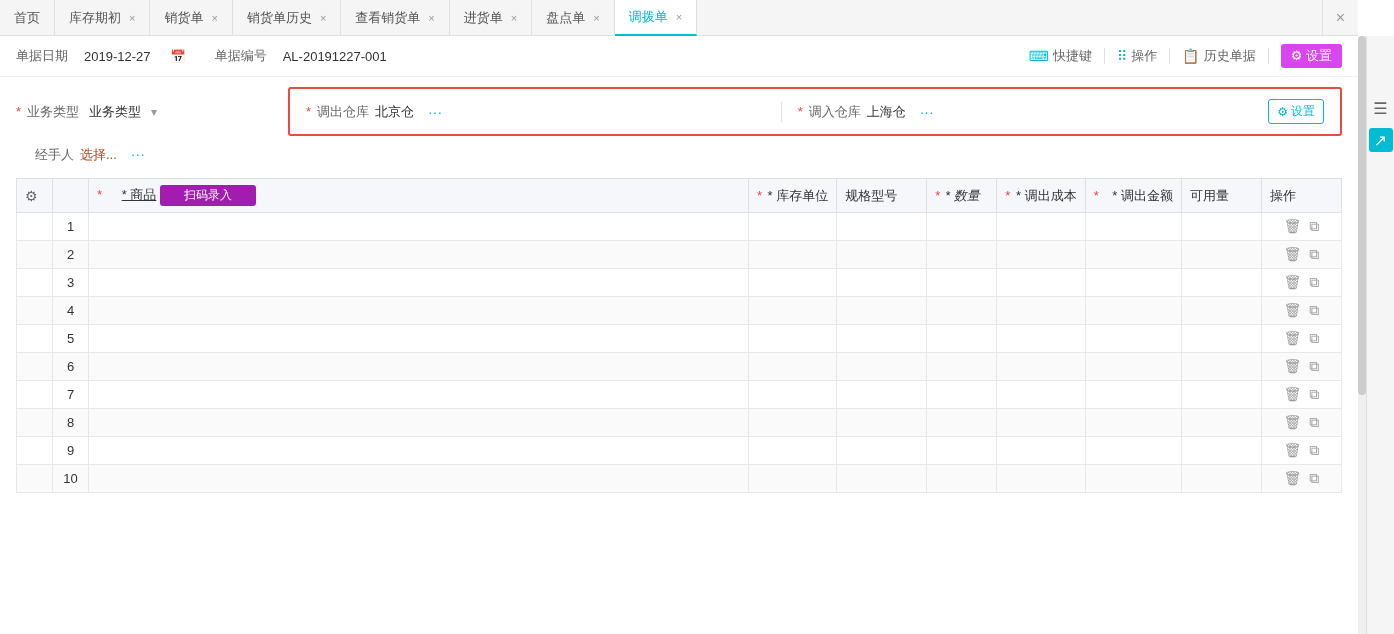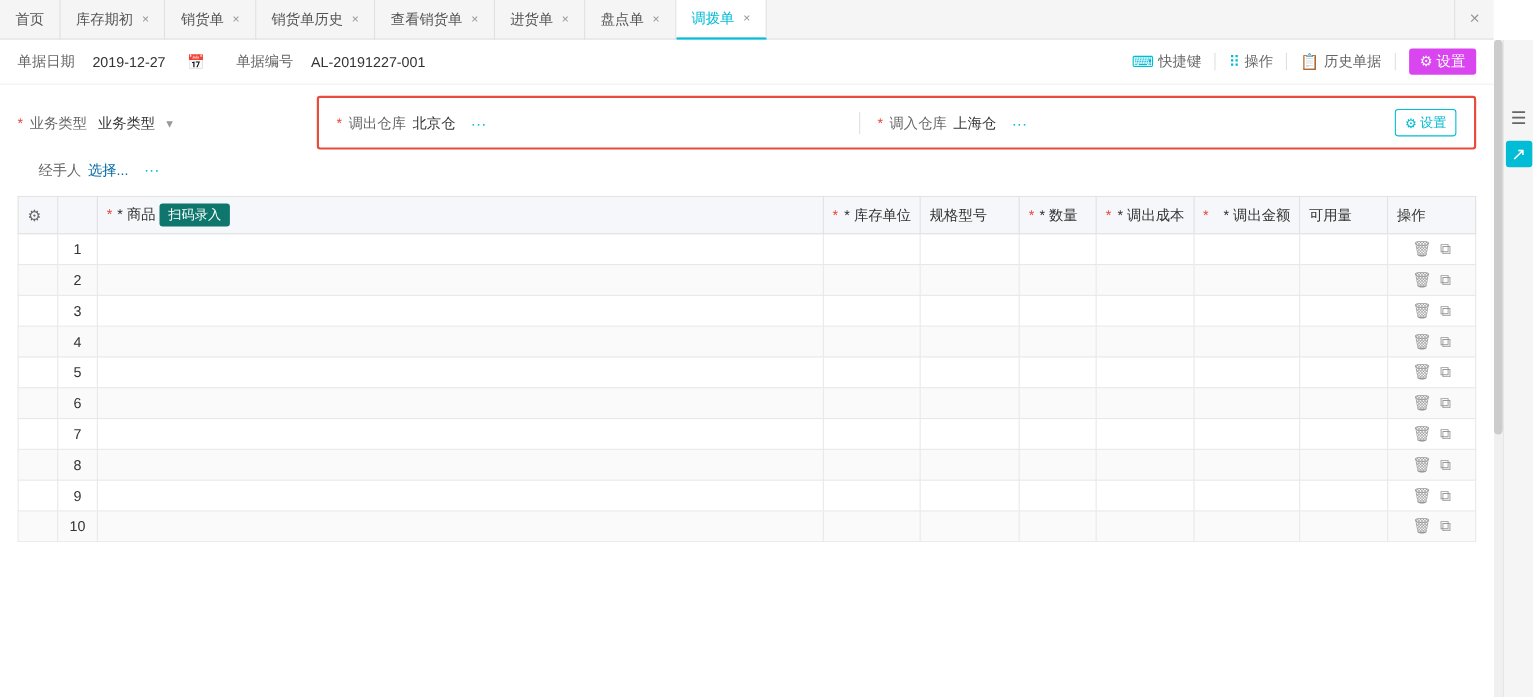--- a/index.html
+++ b/index.html
@@ -161,7 +161,7 @@
       margin: 0 16px;
     }
     .person-placeholder {
-      color: #0369a1;
+      color: #c2410c;
       cursor: pointer;
     }
 

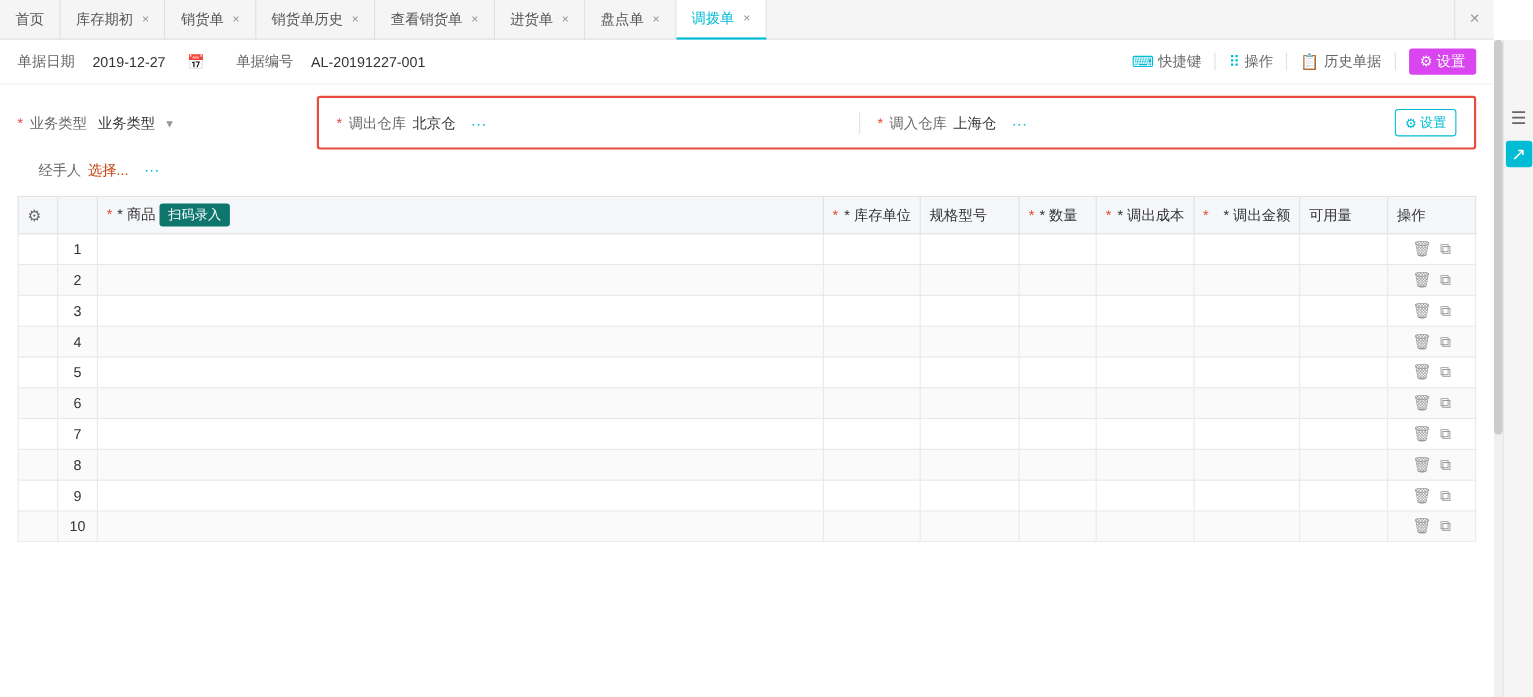--- a/index.html
+++ b/index.html
@@ -426,7 +426,7 @@
           <th class="col-num"></th>
           <th class="col-product">
             <span class="required-col">*</span>
-            <span style="margin-left:1px;">* 商品</span>
+            <span style="margin-left:16px;text-decoration:underline;">* 商品</span>
             <button class="scan-btn">扫码录入</button>
           </th>
           <th class="col-unit">

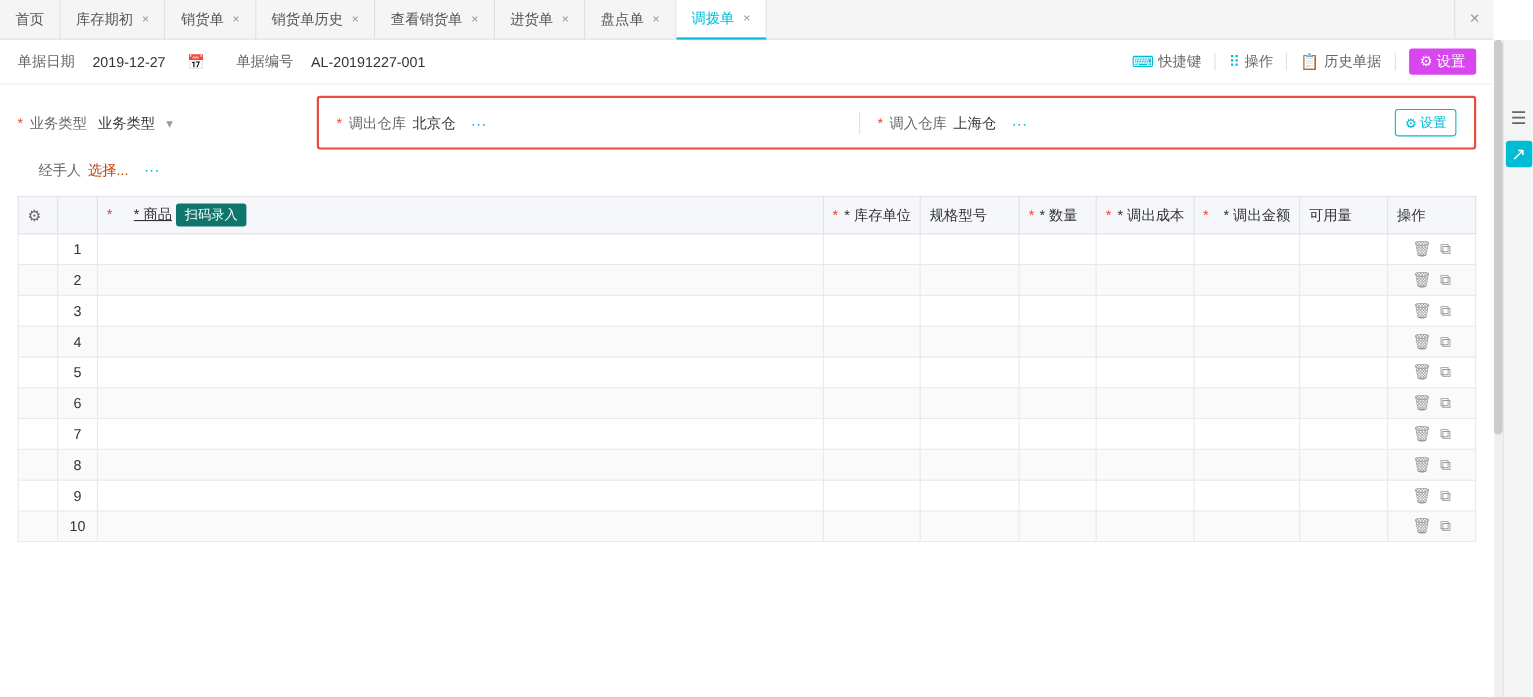--- a/index.html
+++ b/index.html
@@ -222,10 +222,10 @@
     .col-ops { width: 80px; text-align: center; }
     .required-col { color: #e74c3c; }
     .scan-btn {
-      background: #0f766e;
+      background: #a21caf;
       color: #fff;
       border: none;
-      padding: 2px 8px;
+      padding: 2px 24px;
       border-radius: 3px;
       cursor: pointer;
       font-size: 12px;

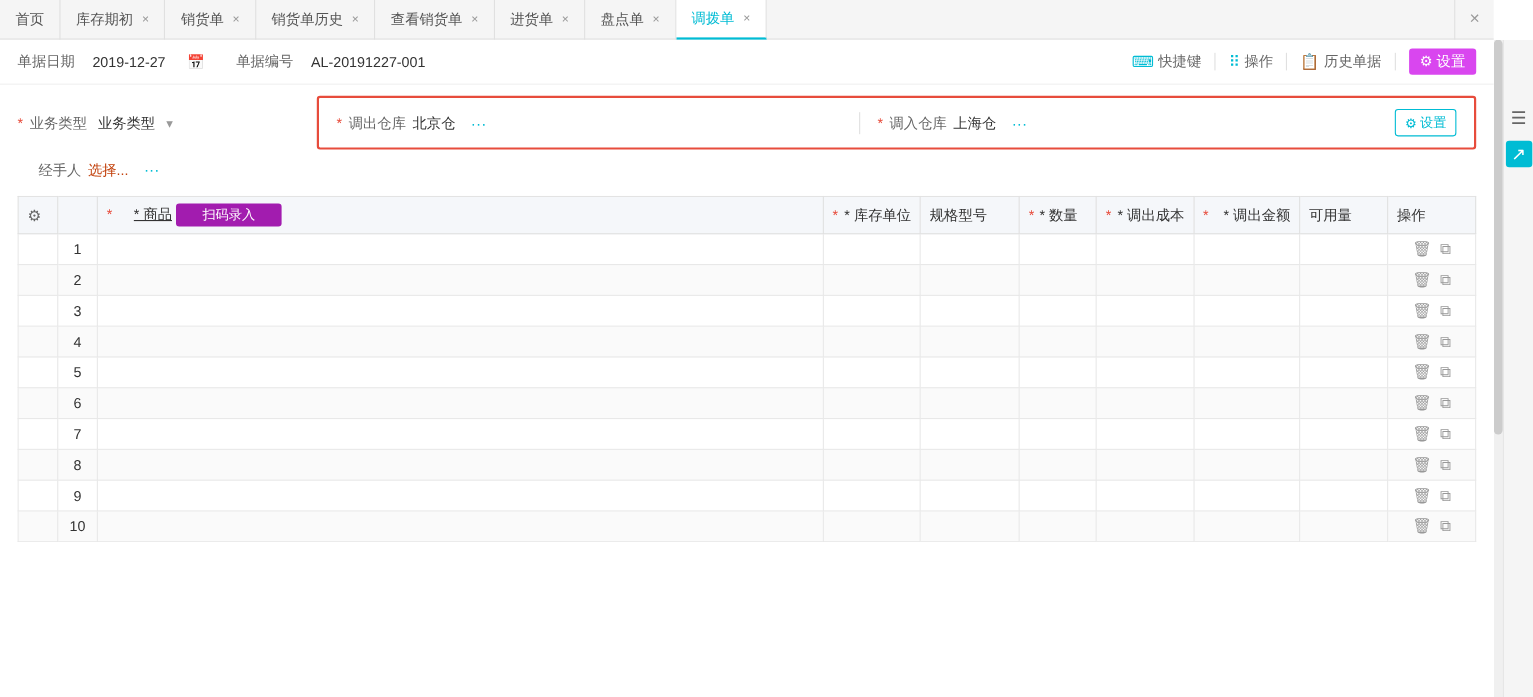--- a/index.html
+++ b/index.html
@@ -436,7 +436,7 @@
           <th class="col-spec">规格型号</th>
           <th class="col-qty">
             <span class="required-col">*</span>
-            <span style="margin-left:1px;">* 数量</span>
+            <span style="margin-left:1px;font-style:italic;">* 数量</span>
           </th>
           <th class="col-cost">
             <span class="required-col">*</span>

